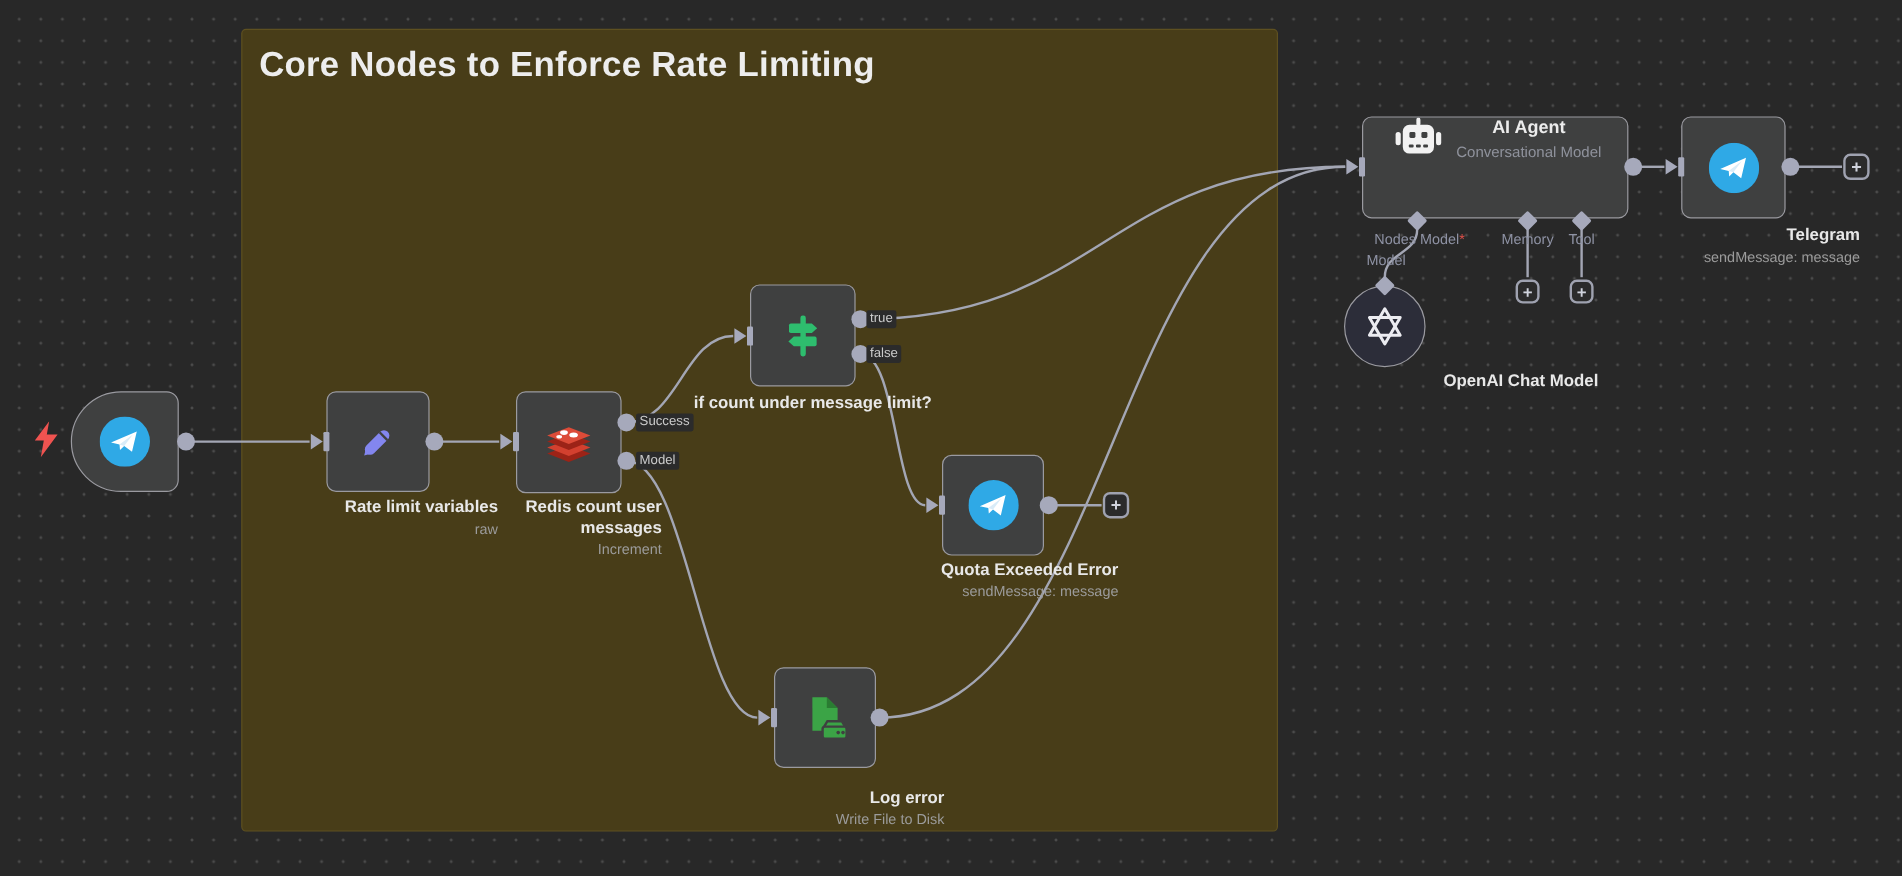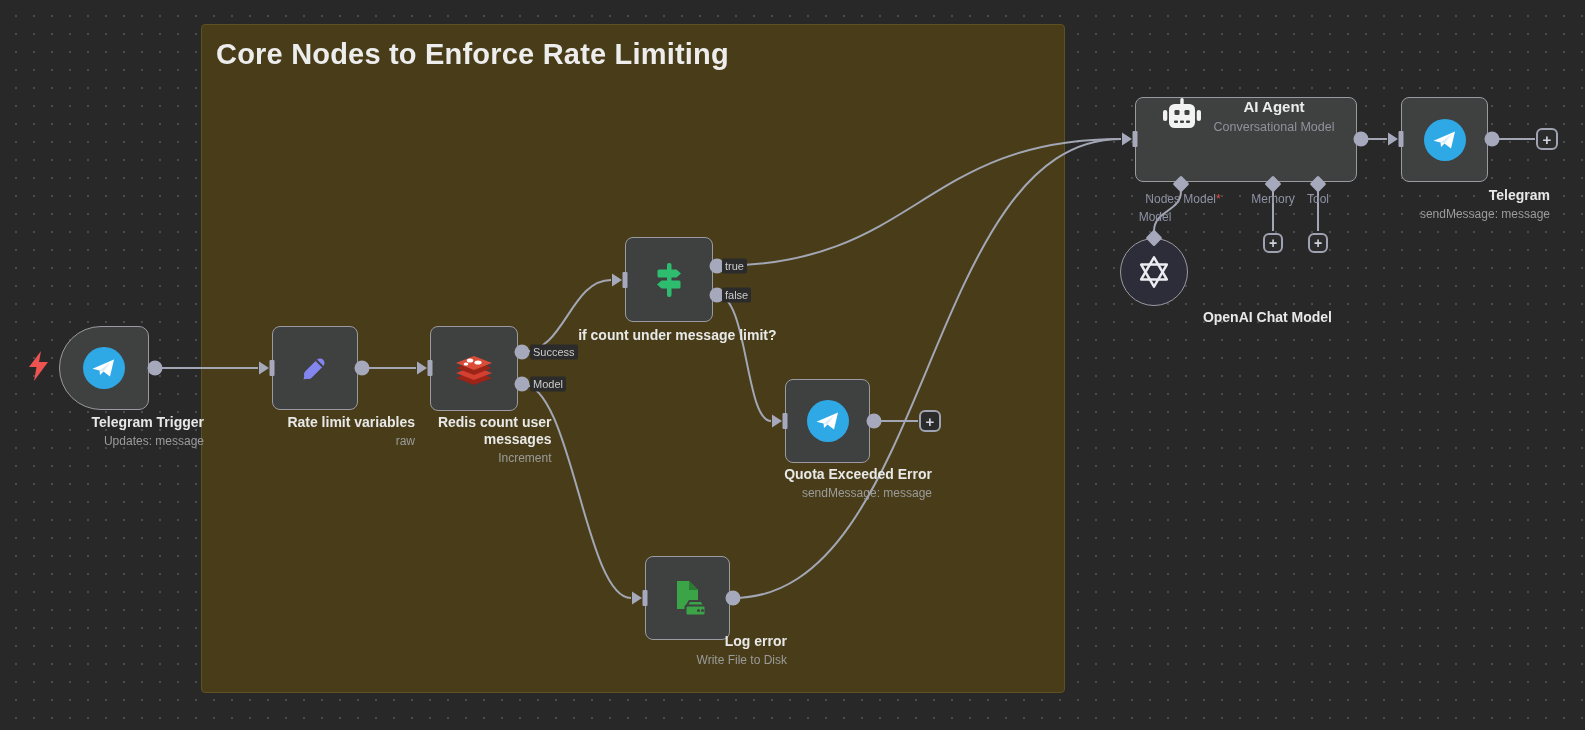--- a/index.html
+++ b/index.html
@@ -250,10 +250,6 @@
   <div class="plus-btn plus-sm" style="left:1263px;top:233px">+</div>
   <div class="plus-btn plus-sm" style="left:1308px;top:233px">+</div>
 
-  <div class="node-label" style="left:104px;top:414px;width:200px">
-    <div class="nl">Telegram Trigger</div>
-    <div class="ns">Updates: message</div>
-  </div>
   <div class="node-label" style="left:315px;top:414px;width:200px">
     <div class="nl">Rate limit variables</div>
     <div class="ns">raw</div>

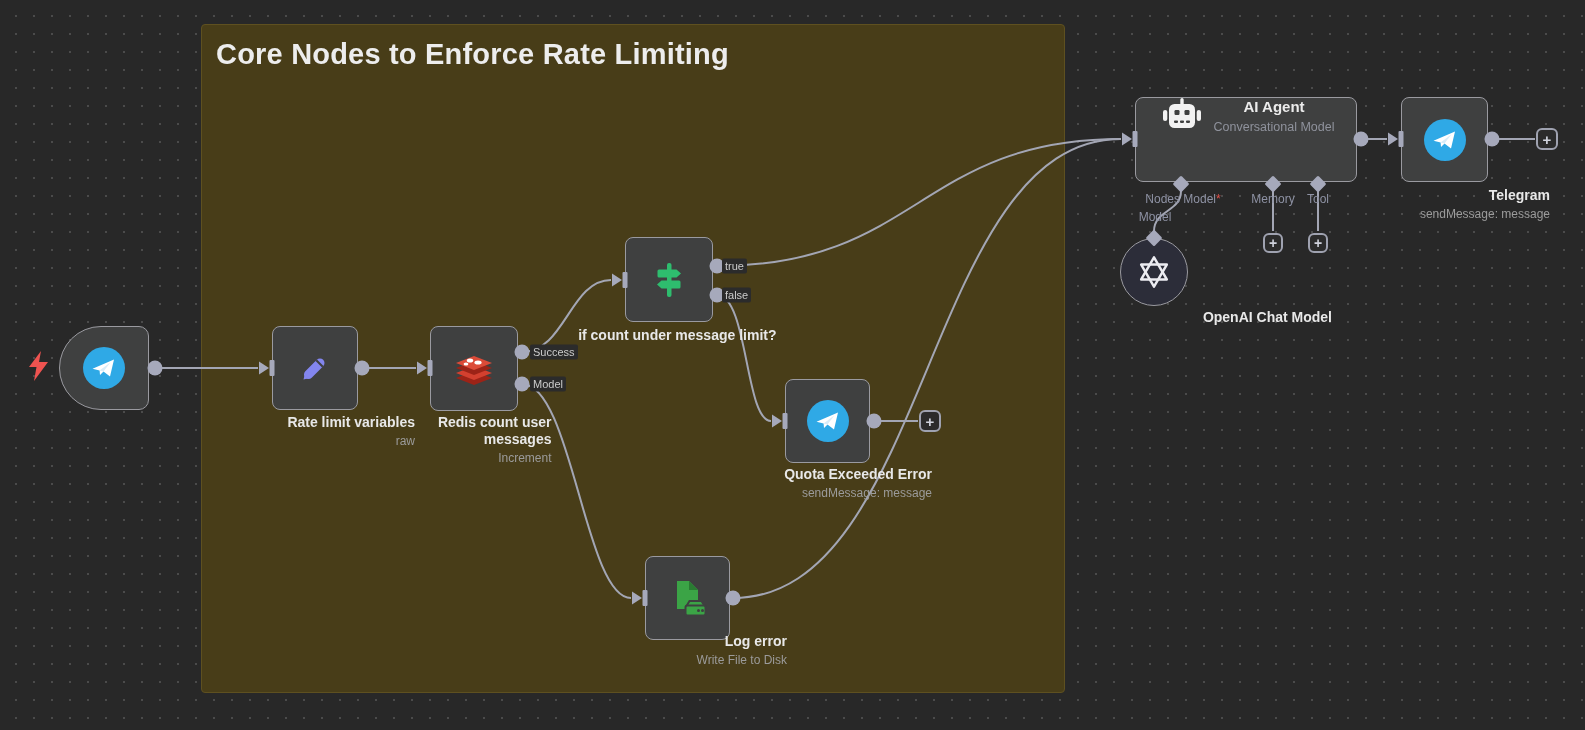--- a/index.html
+++ b/index.html
@@ -265,7 +265,7 @@
     <div class="nl">Quota Exceeded Error</div>
     <div class="ns">sendMessage: message</div>
   </div>
-  <div class="node-label" style="left:687px;top:633px;width:200px">
+  <div class="node-label" style="left:687px;top:656px;width:200px">
     <div class="nl">Log error</div>
     <div class="ns">Write File to Disk</div>
   </div>

